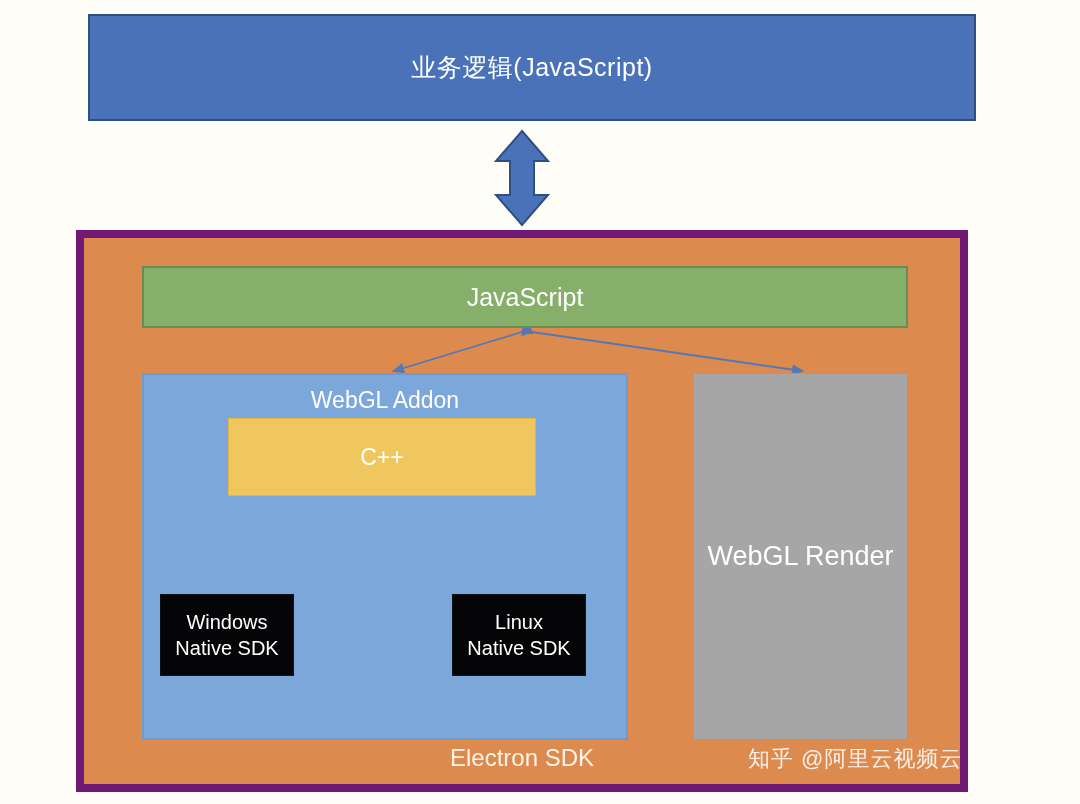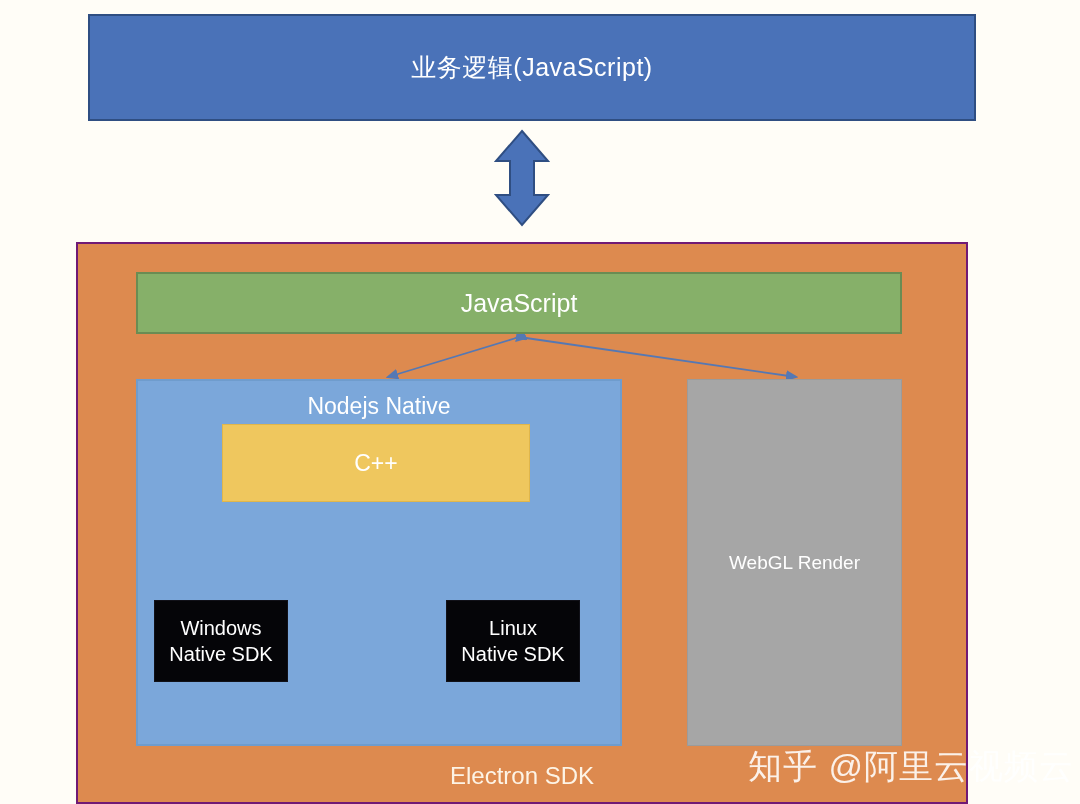--- a/index.html
+++ b/index.html
@@ -58,9 +58,8 @@
     width: 892px;
     height: 562px;
     background: #dd8a4f;
-    border: 2px solid #701a75;
-    box-sizing: border-box;
-    margin-top: 12px;
+    border: 8px solid #701a75;
+    box-sizing: border-box;
   }
   .electron-label {
     position: absolute;

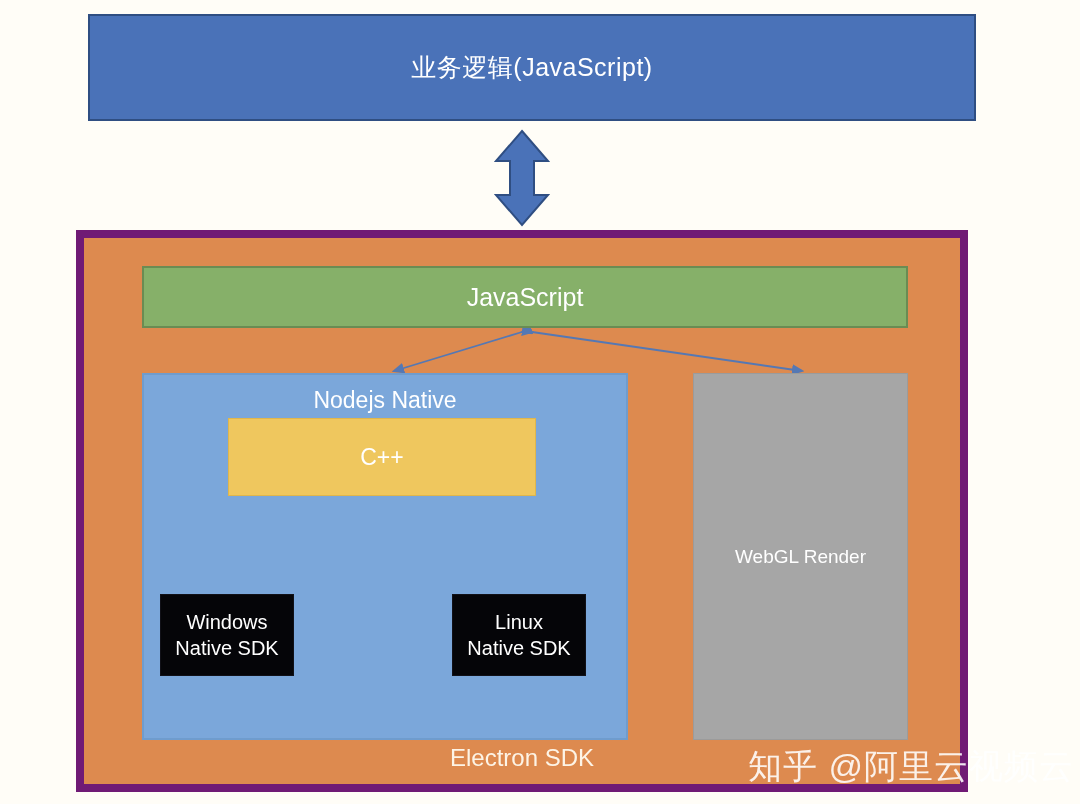--- a/index.html
+++ b/index.html
@@ -233,7 +233,7 @@
     </div>
 
     <div class="addon-box">
-      <span class="addon-label">Nodejs Native</span>
+      <span class="addon-label">WebGL Addon</span>
     </div>
 
     <div class="cpp-box">

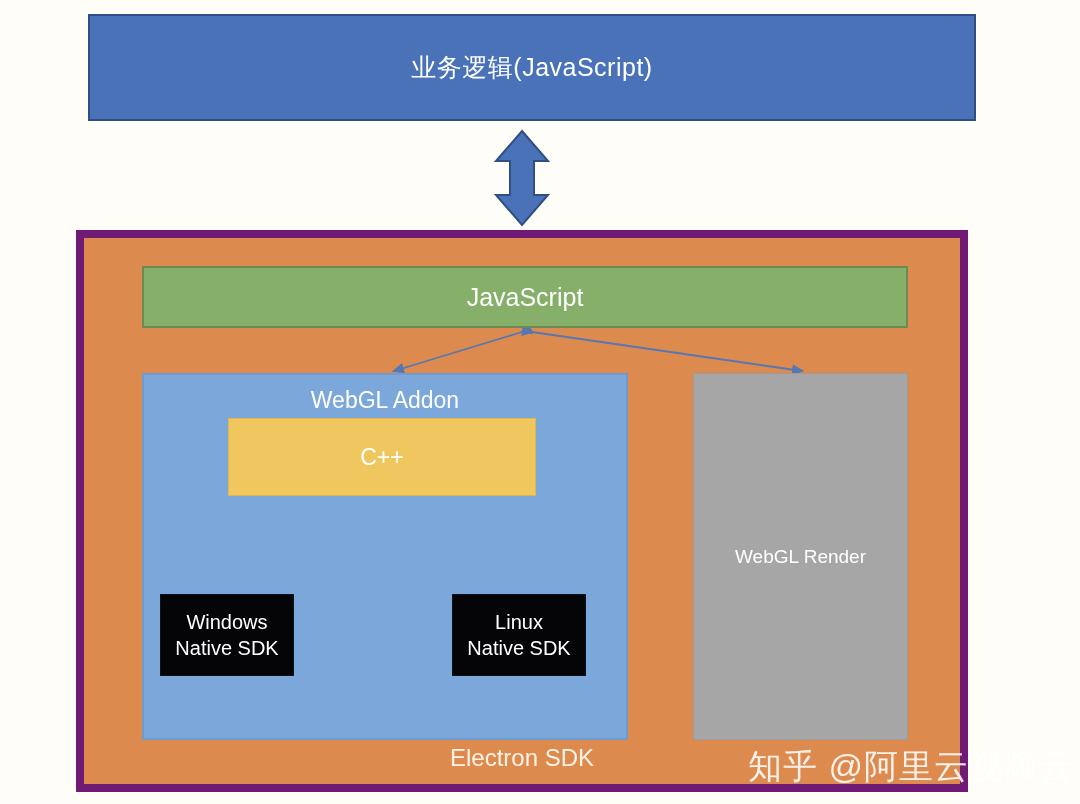--- a/index.html
+++ b/index.html
@@ -169,7 +169,7 @@
   }
   .webgl-label {
     color: #ffffff;
-    font-size: 19px;
+    font-size: 27px;
   }
 
   

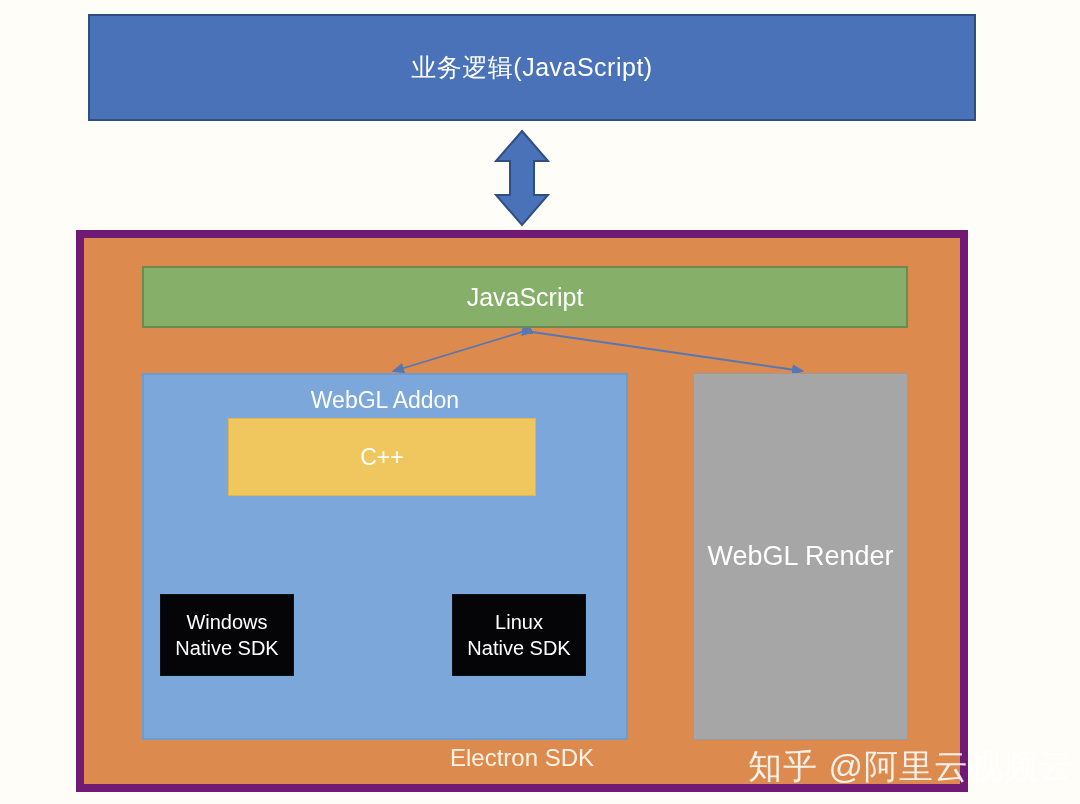--- a/index.html
+++ b/index.html
@@ -187,7 +187,7 @@
     position: absolute;
     left: 748px;
     top: 744px;
-    font-size: 34px;
+    font-size: 22px;
     color: rgba(255,255,255,0.88);
     white-space: nowrap;
     letter-spacing: 1px;

